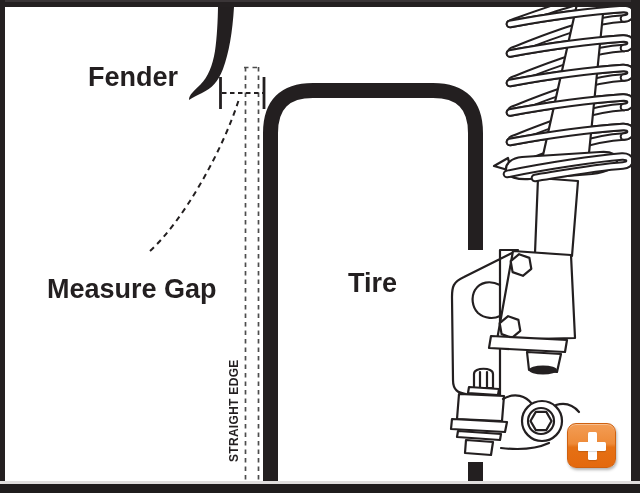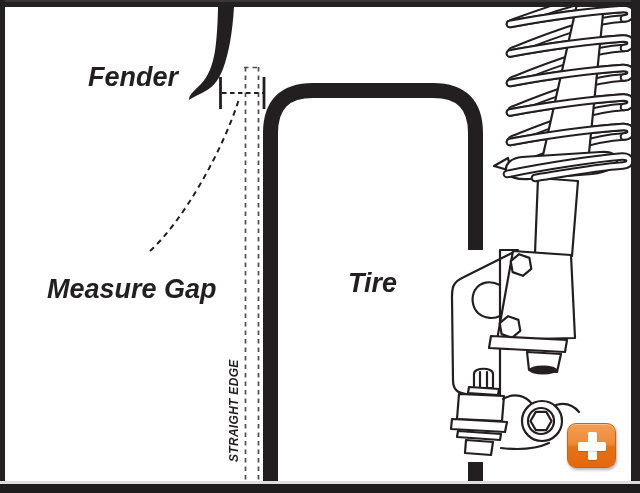--- a/index.html
+++ b/index.html
@@ -5,7 +5,7 @@
   html,body{margin:0;padding:0;background:#fff;}
   .stage{
     position:relative;width:640px;height:493px;background:#ffffff;
-    overflow:hidden;font-family:"Liberation Sans",sans-serif;font-style:italic;
+    overflow:hidden;font-family:"Liberation Sans",sans-serif;
   }
   .stage svg{position:absolute;left:0;top:0;}
   

